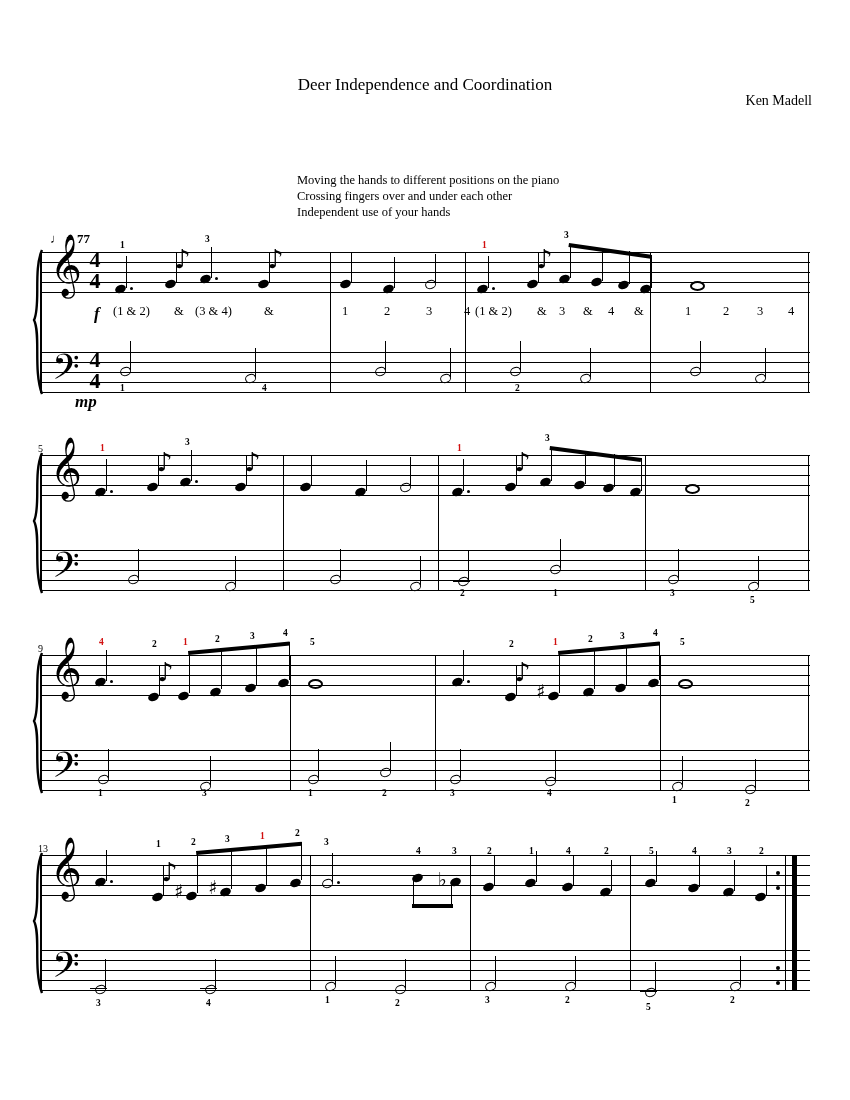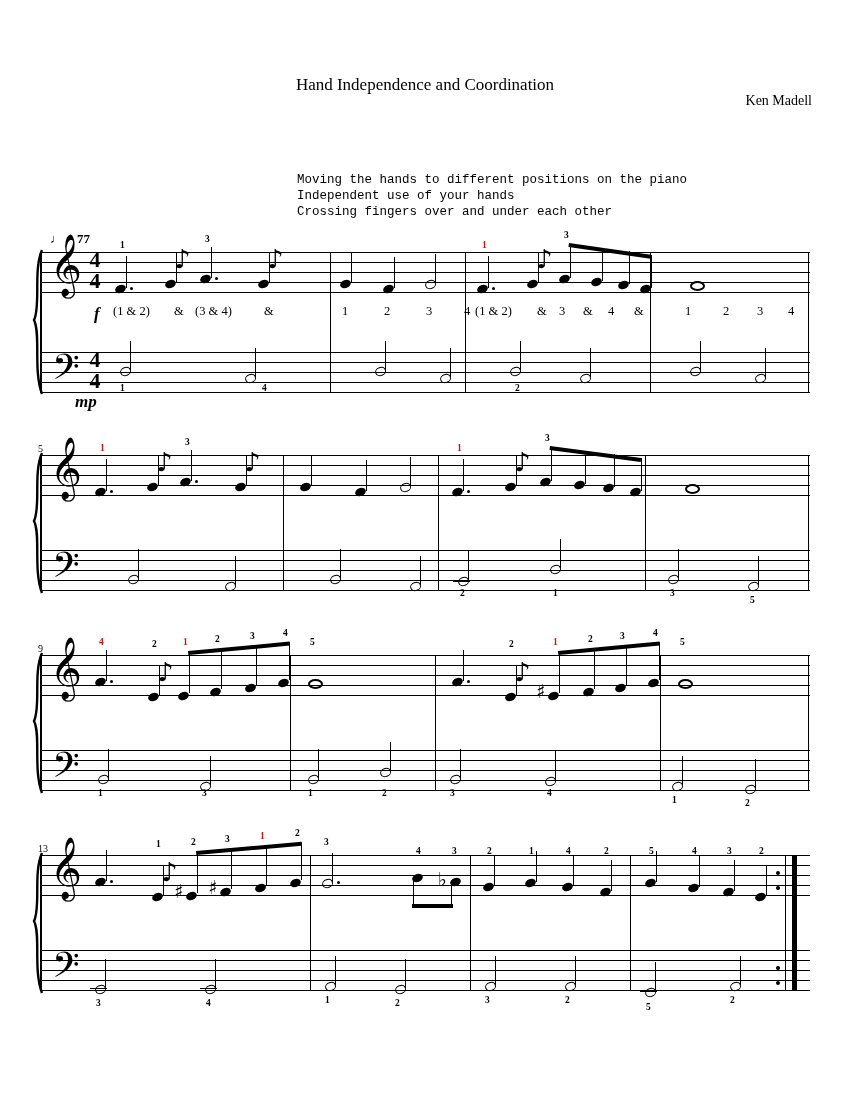--- a/index.html
+++ b/index.html
@@ -256,7 +256,7 @@
 
 <div class="page">
 
-  <div class="subtitle">Hand Independence and Coordination</div>
+  <div class="subtitle">Deer Independence and Coordination</div>
   <div class="composer">Ken Madell</div>
 
   <div class="notes-list">

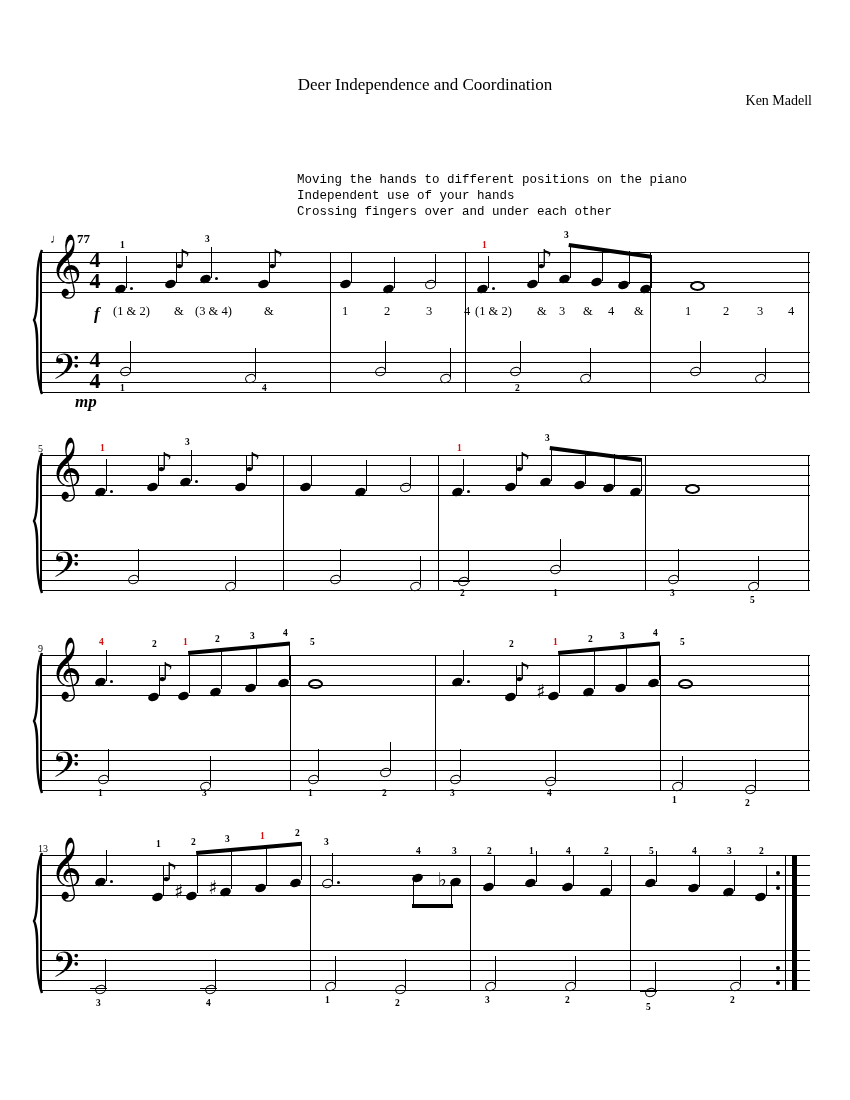--- a/index.html
+++ b/index.html
@@ -62,7 +62,7 @@
     font-size: 12.5px;
     line-height: 16.2px;
   }
-  .notes-list div { white-space: nowrap; font-family: Liberation Mono, monospace; }
+  .notes-list div { white-space: nowrap; }
 
   .tempo {
     position: absolute;

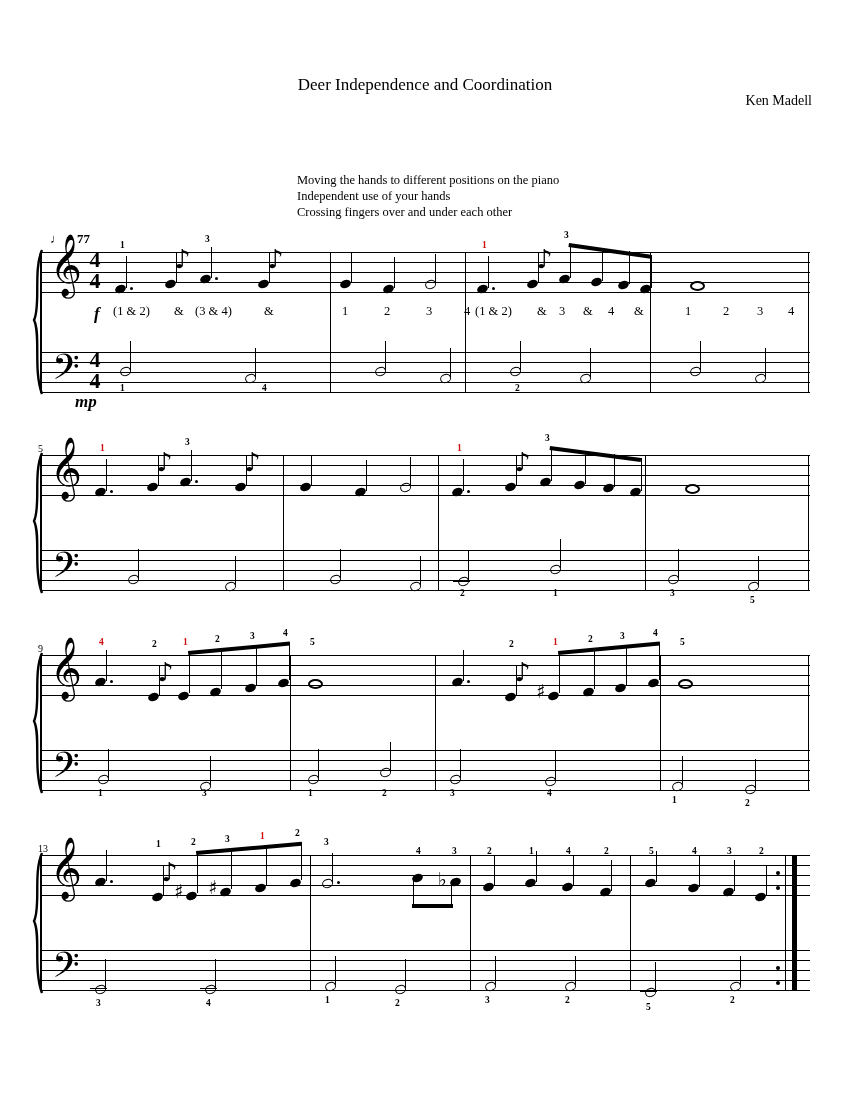--- a/index.html
+++ b/index.html
@@ -261,8 +261,8 @@
 
   <div class="notes-list">
     <div>Moving the hands to different positions on the piano</div>
+    <div>Crossing fingers over and under each other</div>
     <div>Independent use of your hands</div>
-    <div>Crossing fingers over and under each other</div>
   </div>
 
   <div class="tempo">

